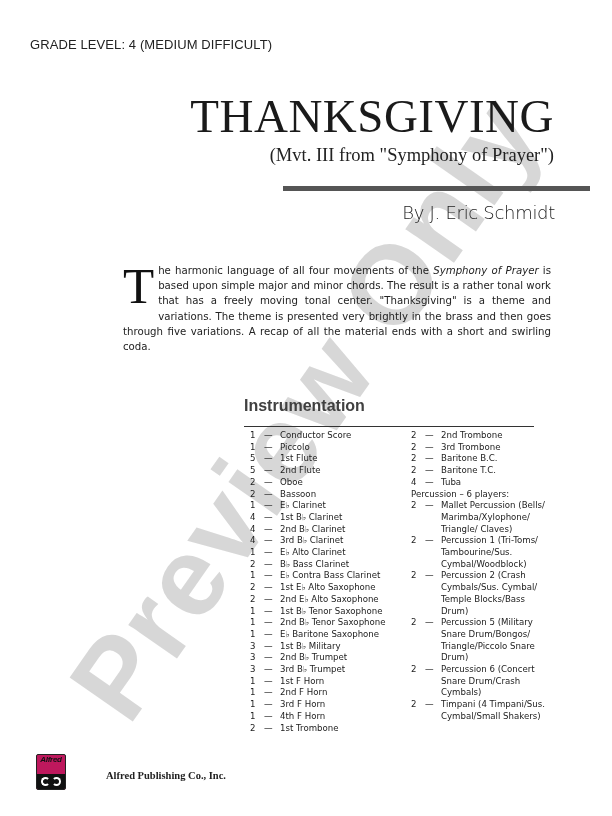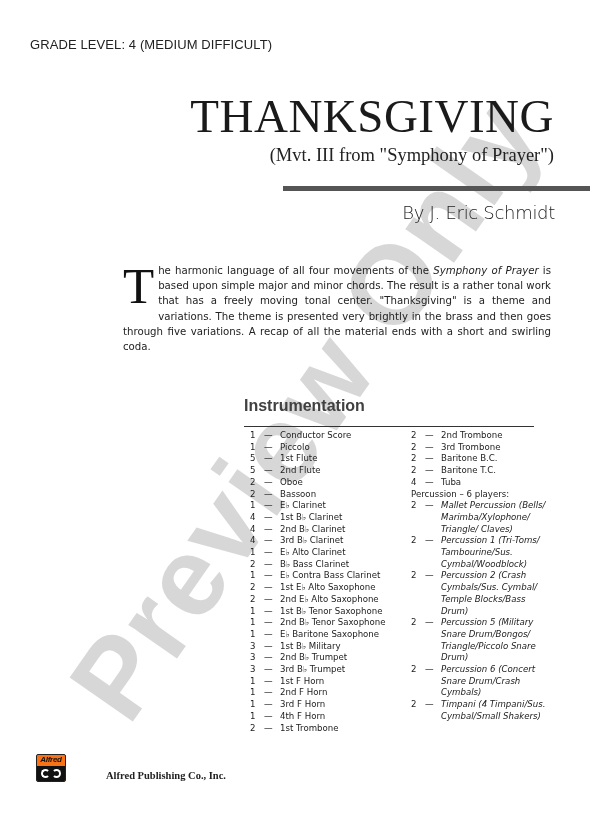--- a/index.html
+++ b/index.html
@@ -20,7 +20,7 @@
   .qty { width:14px; }
   .dash { width:16px; }
   .name { white-space:normal; }
-  .row.wrap .name { width:110px;font-style:italic; }
+  .row.wrap .name { width:110px; }
   .perc-label { white-space:nowrap; }
   .logo { position:absolute; left:36px; top:754px; width:30px; height:28px; border:1.5px solid #222; border-radius:2px; background:#f97316; box-sizing:border-box; overflow:hidden; }
   .logo-top { font-family:"Liberation Sans", sans-serif; font-weight:bold; font-style:italic; font-size:8px; line-height:10px; text-align:center; color:#111; letter-spacing:-0.3px; }

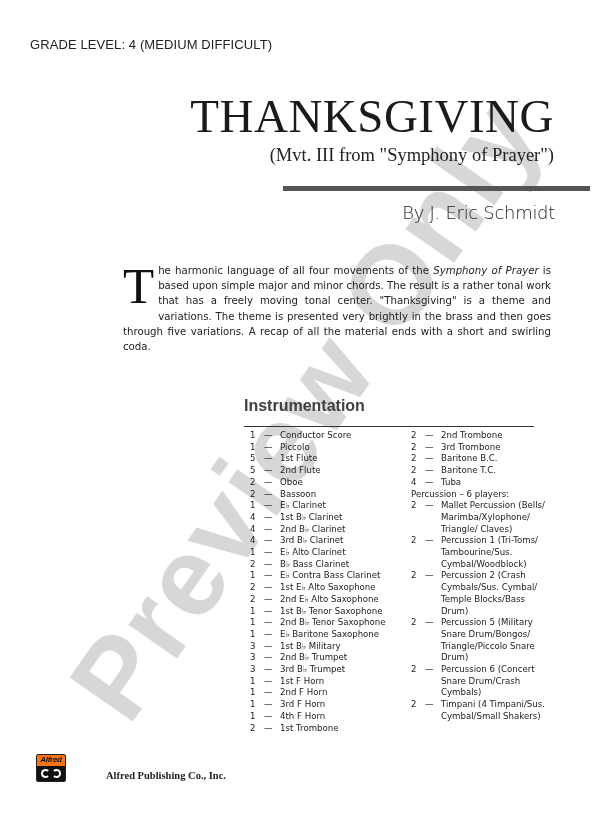--- a/index.html
+++ b/index.html
@@ -22,7 +22,7 @@
   .name { white-space:normal; }
   .row.wrap .name { width:110px; }
   .perc-label { white-space:nowrap; }
-  .logo { position:absolute; left:36px; top:754px; width:30px; height:28px; border:1.5px solid #222; border-radius:2px; background:#f97316; box-sizing:border-box; overflow:hidden; }
+  .logo { position:absolute; left:36px; top:754px; width:30px; height:36px; border:1.5px solid #222; border-radius:2px; background:#be185d; box-sizing:border-box; overflow:hidden; }
   .logo-top { font-family:"Liberation Sans", sans-serif; font-weight:bold; font-style:italic; font-size:8px; line-height:10px; text-align:center; color:#111; letter-spacing:-0.3px; }
   .logo-bottom { position:absolute; left:0; right:0; bottom:0; height:15px; background:#111; }
   .logo-bottom span { position:absolute; top:3px; width:9px; height:9px; border:2px solid #fff; border-radius:50%; box-sizing:border-box; }

